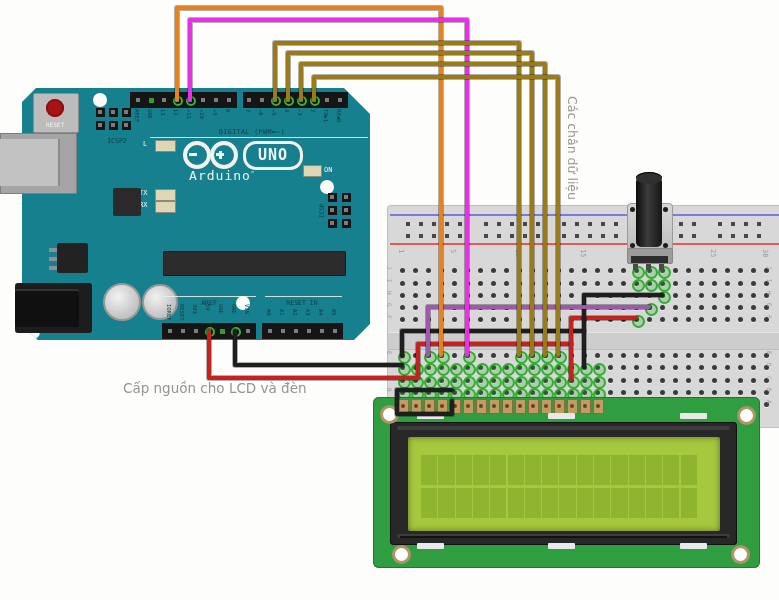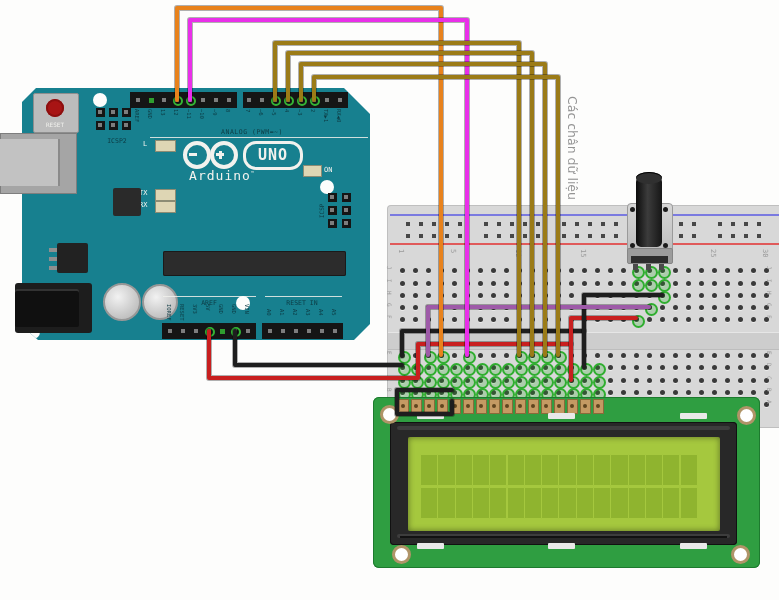--- a/index.html
+++ b/index.html
@@ -97,7 +97,7 @@
     <div class="abs" style="left:120px;top:196px;width:32px;height:32px;border-radius:50%;background:radial-gradient(circle at 38% 35%,#f2f2f2,#c9c9c9 60%,#b0b0b0);border:2px solid #979797;"></div>
 
     <div class="abs" style="left:128px;top:49px;width:218px;height:1px;background:rgba(240,240,235,.85);"></div>
-    <div class="abs silk" style="left:140px;top:40px;width:180px;font-size:6.5px;text-align:center;letter-spacing:.5px;">ANALOG (PWM=~)</div>
+    <div class="abs silk" style="left:140px;top:40px;width:180px;font-size:6.5px;text-align:center;letter-spacing:.5px;">DIGITAL (PWM=~)</div>
     <div class="abs" style="left:141px;top:208px;width:93px;height:1px;background:rgba(240,240,235,.85);"></div>
     <div class="abs" style="left:243px;top:208px;width:77px;height:1px;background:rgba(240,240,235,.85);"></div>
     <div class="abs silk" style="left:147px;top:211px;width:80px;font-size:6.5px;text-align:center;">AREF</div>

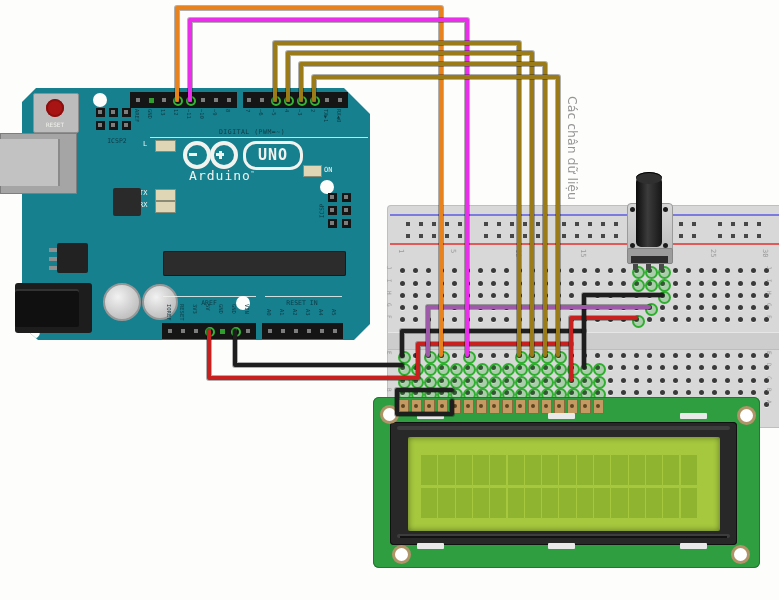--- a/index.html
+++ b/index.html
@@ -425,6 +425,7 @@
       <polyline points="314,100 314,77 558,77 558,355" fill="none" stroke="#9b7b17" stroke-width="4" stroke-linecap="round" stroke-linejoin="round"></polyline>
     </svg>
 
+  <div class="abs caption" id="caption-power" style="left:123px;top:380px;">Cấp nguồn cho LCD và đèn</div>
   <div class="abs caption" id="caption-data" style="left:580px;top:96px;">Các chân dữ liệu</div>
 <div class="abs railhole" style="left: 406px; top: 222px; z-index: 2;"></div>
     <div class="abs railhole" style="left: 419px; top: 222px; z-index: 2;"></div>

